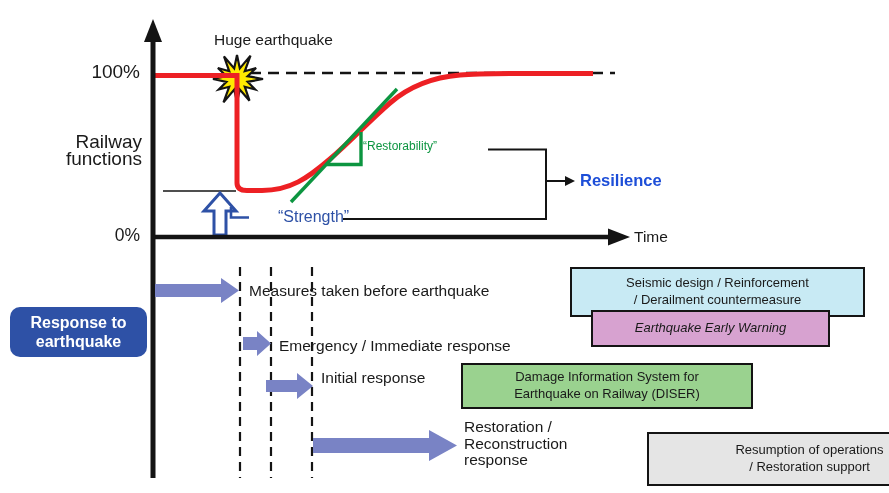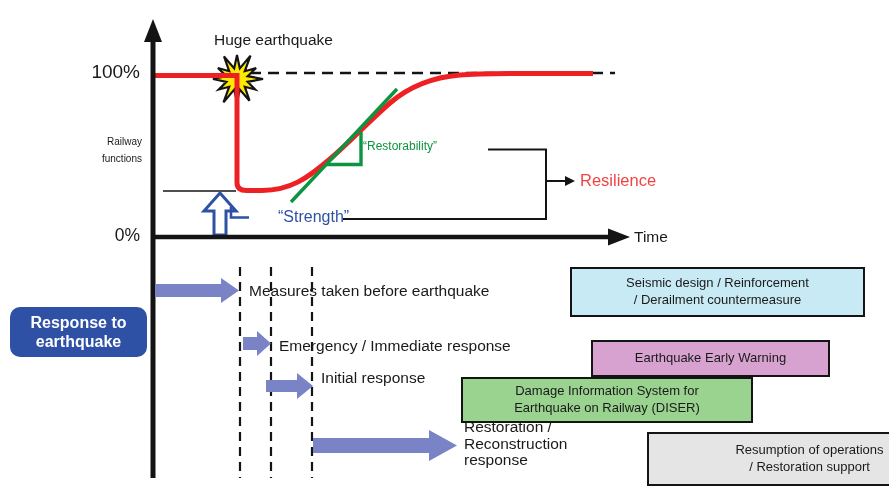--- a/index.html
+++ b/index.html
@@ -8,7 +8,7 @@
   .stage svg{position:absolute;left:0;top:0;}
   .lbl{position:absolute;white-space:nowrap;font-size:15.5px;line-height:1.1;}
   .lbl-100{left:80px;top:62px;width:60px;text-align:right;font-size:19px;}
-  .lbl-ytitle{left:58px;top:133px;width:84px;text-align:right;font-size:10px;line-height:17px;white-space:normal;}
+  .lbl-ytitle{left:58px;top:133px;width:84px;text-align:right;font-size:19px;line-height:17px;white-space:normal;}
   .lbl-0{left:104px;top:226px;width:36px;text-align:right;font-size:17.5px;}
   .lbl-event{left:214px;top:31px;}
   .lbl-time{left:634px;top:228px;}

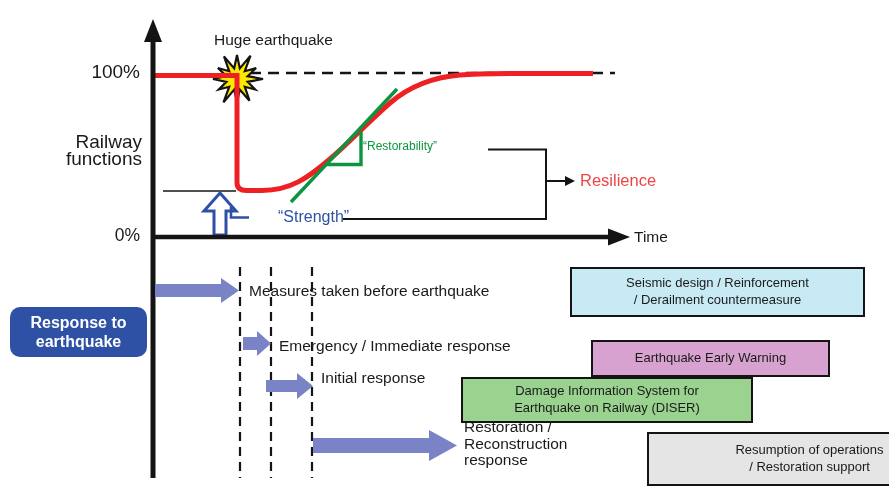--- a/index.html
+++ b/index.html
@@ -14,7 +14,7 @@
   .lbl-time{left:634px;top:228px;}
   .lbl-strength{left:249px;top:208px;color:#2E51A6;font-size:16px;margin-left:29px;}
   .lbl-restorability{left:363px;top:140px;color:#0C9540;font-size:12px;}
-  .lbl-resilience{left:580px;top:171px;color:#ef4444;font-size:16.5px;}
+  .lbl-resilience{left:580px;top:171px;color:#1d4ed8;font-size:16.5px;font-weight:bold;}
   .lbl-phase1{left:249px;top:282px;}
   .lbl-phase2{left:279px;top:337px;}
   .lbl-phase3{left:321px;top:369px;}

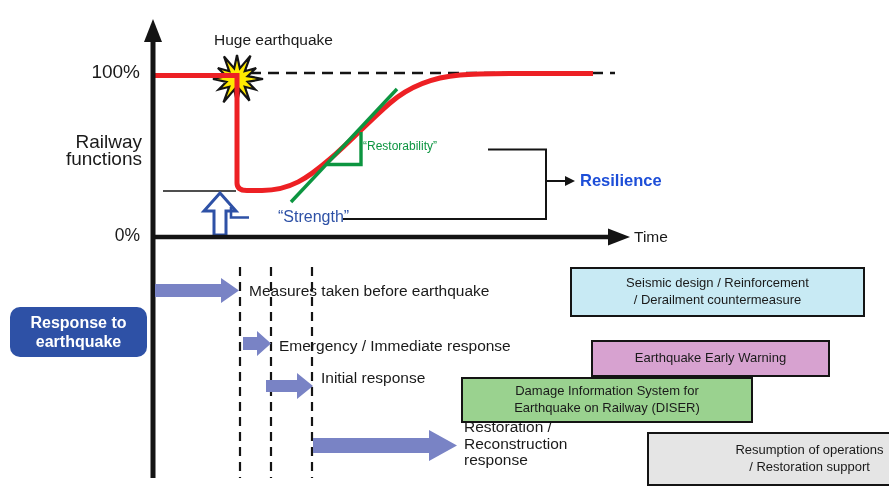--- a/index.html
+++ b/index.html
@@ -25,7 +25,7 @@
   .mbox{position:absolute;border:2.5px solid #141414;display:flex;flex-direction:column;
         align-items:center;justify-content:center;text-align:left;font-size:13px;line-height:1.28;}
   .mbox-seismic{left:570px;top:267px;width:291px;height:46px;background:#C8EAF4;}
-  .mbox-warning{left:591px;top:340px;width:235px;height:33px;background:#D7A2D0;}
+  .mbox-warning{left:591px;top:310px;width:235px;height:33px;background:#D7A2D0;font-style:italic;}
   .mbox-diser{left:461px;top:363px;width:288px;height:42px;background:#9AD28F;margin-top:14px;}
   .mbox-resumption{left:647px;top:432px;width:233px;height:50px;background:#e5e5e5;padding-left:44px;}
 </style>

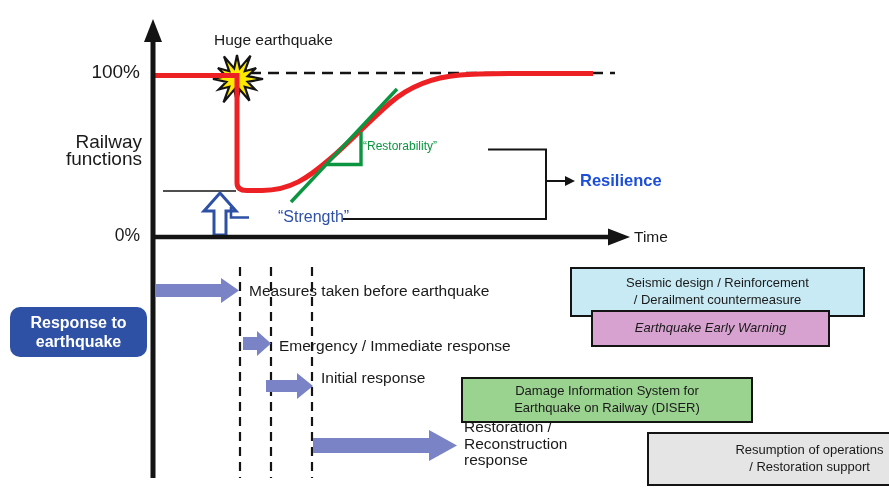--- a/index.html
+++ b/index.html
@@ -26,7 +26,7 @@
         align-items:center;justify-content:center;text-align:left;font-size:13px;line-height:1.28;}
   .mbox-seismic{left:570px;top:267px;width:291px;height:46px;background:#C8EAF4;}
   .mbox-warning{left:591px;top:310px;width:235px;height:33px;background:#D7A2D0;font-style:italic;}
-  .mbox-diser{left:461px;top:363px;width:288px;height:42px;background:#9AD28F;margin-top:14px;}
+  .mbox-diser{left:461px;top:363px;width:288px;height:42px;background:#9AD28F;}
   .mbox-resumption{left:647px;top:432px;width:233px;height:50px;background:#e5e5e5;padding-left:44px;}
 </style>
 </head>

